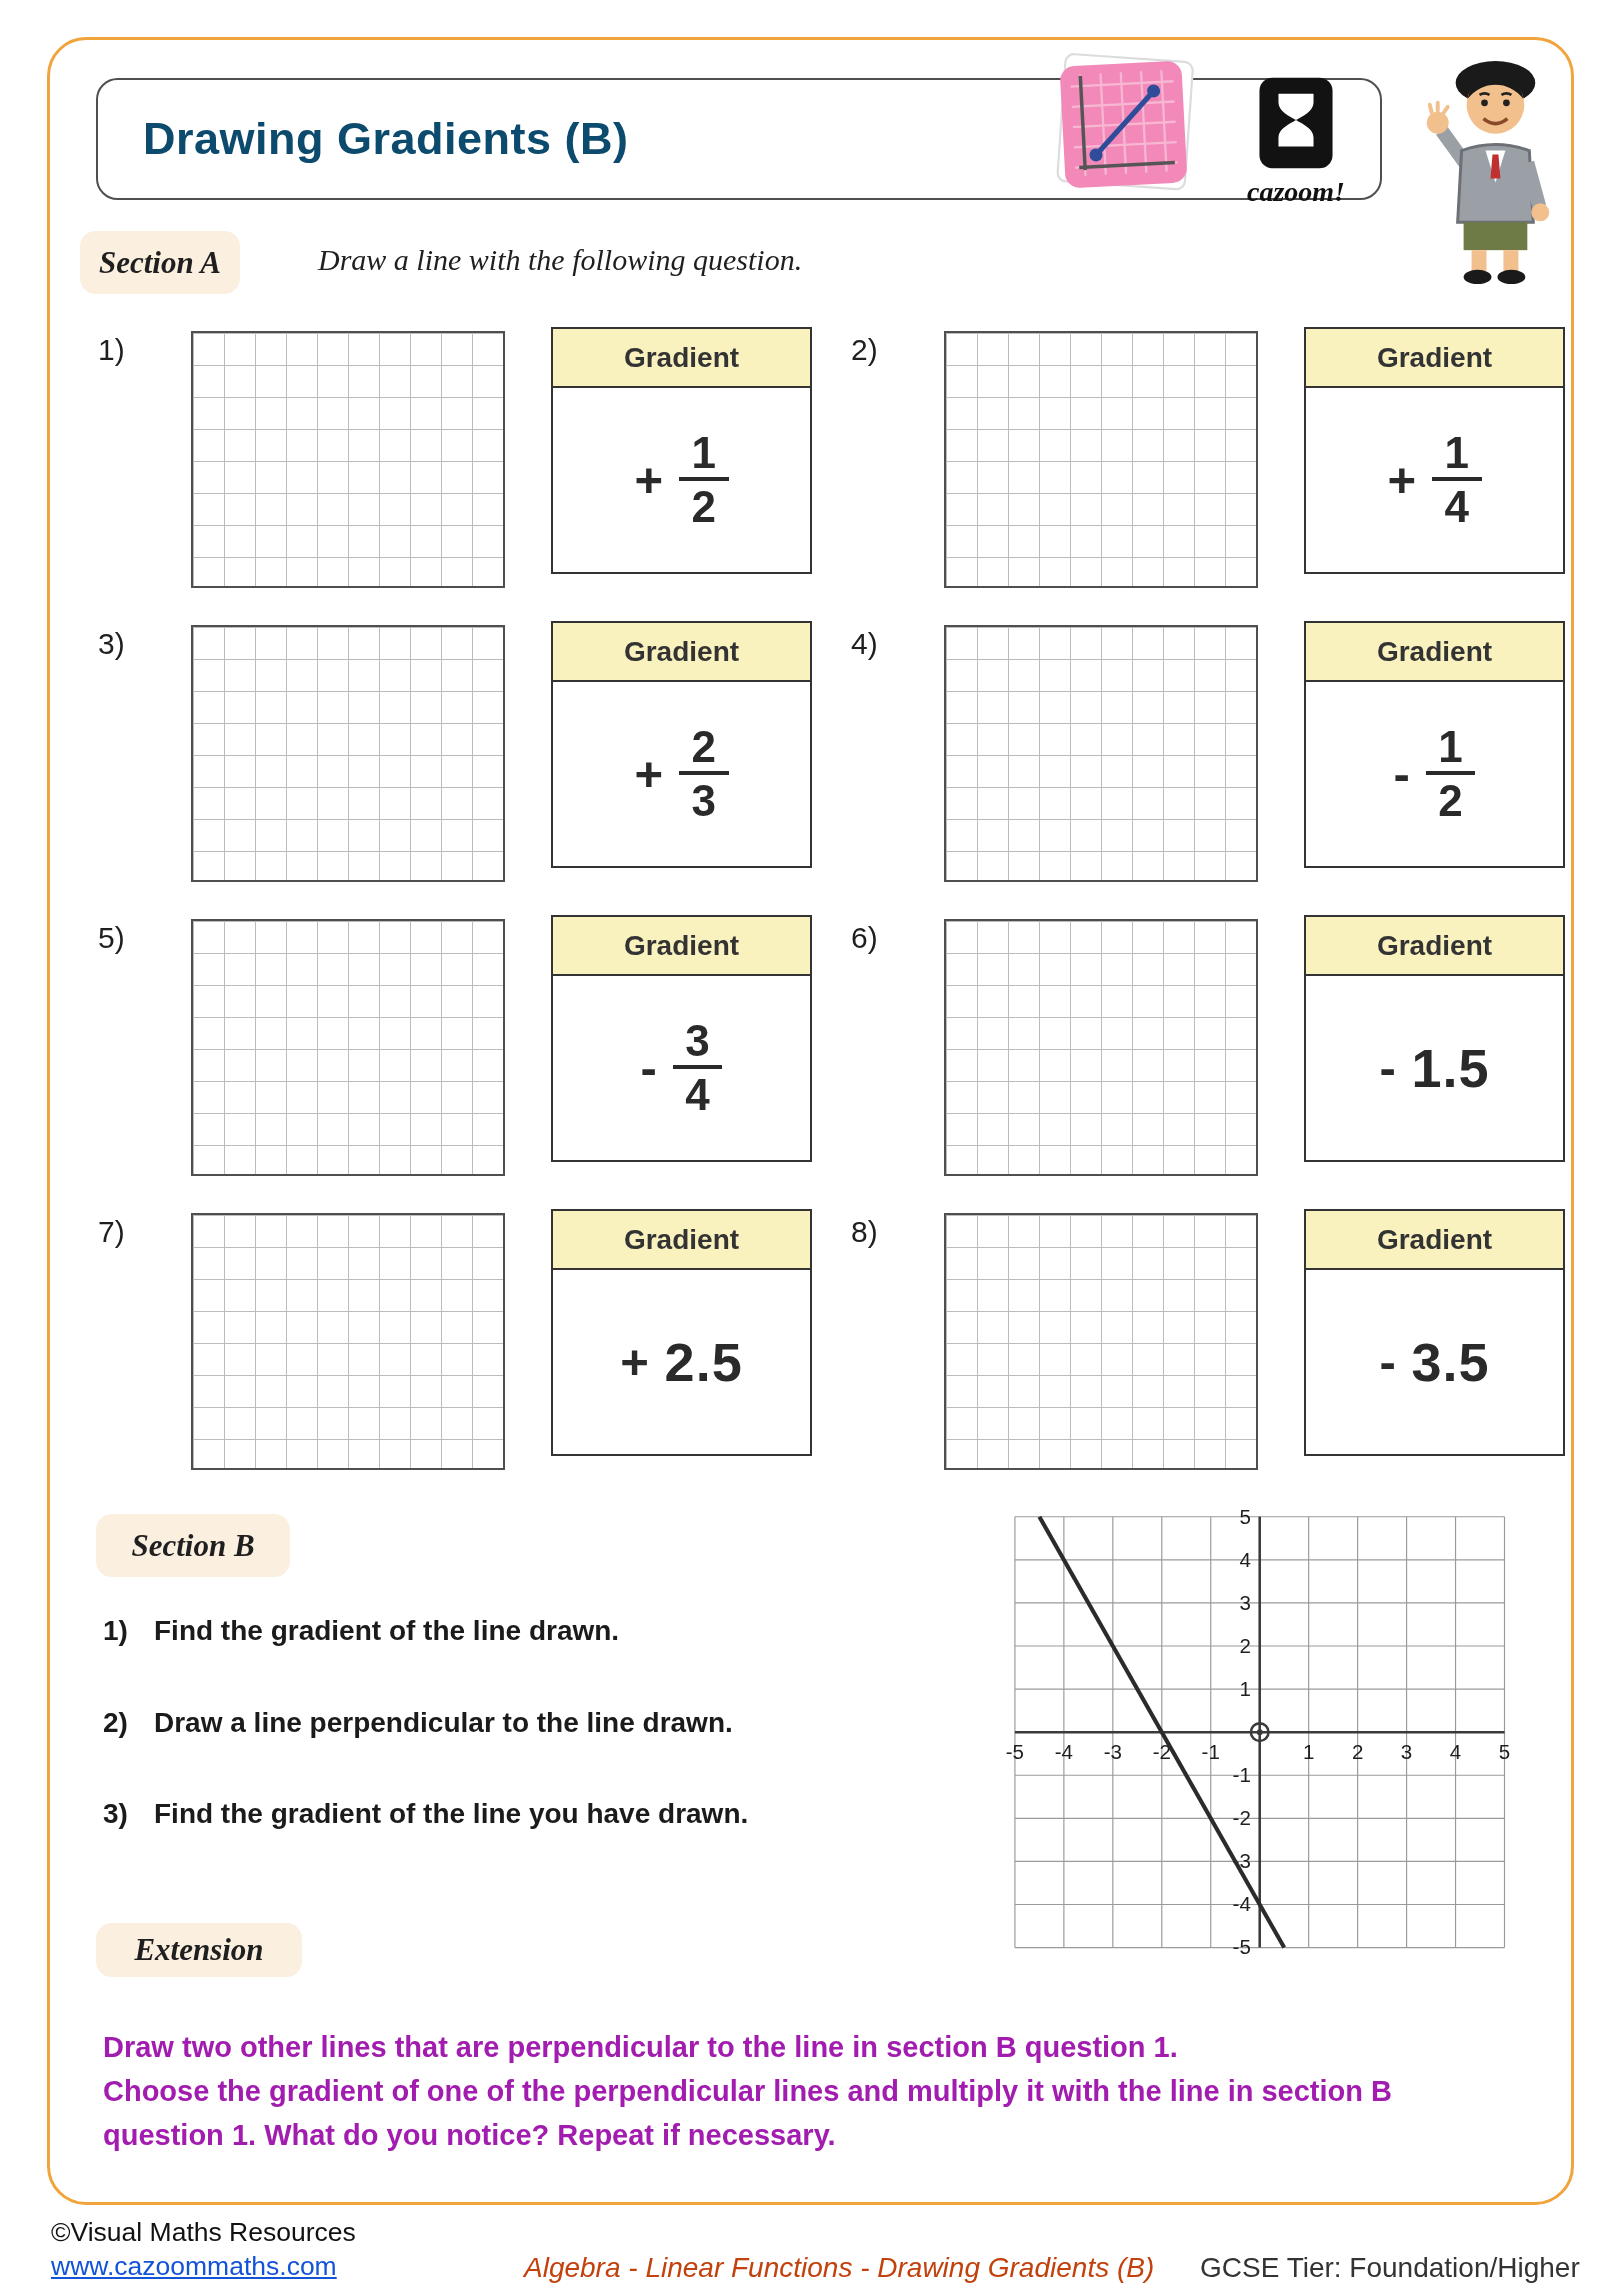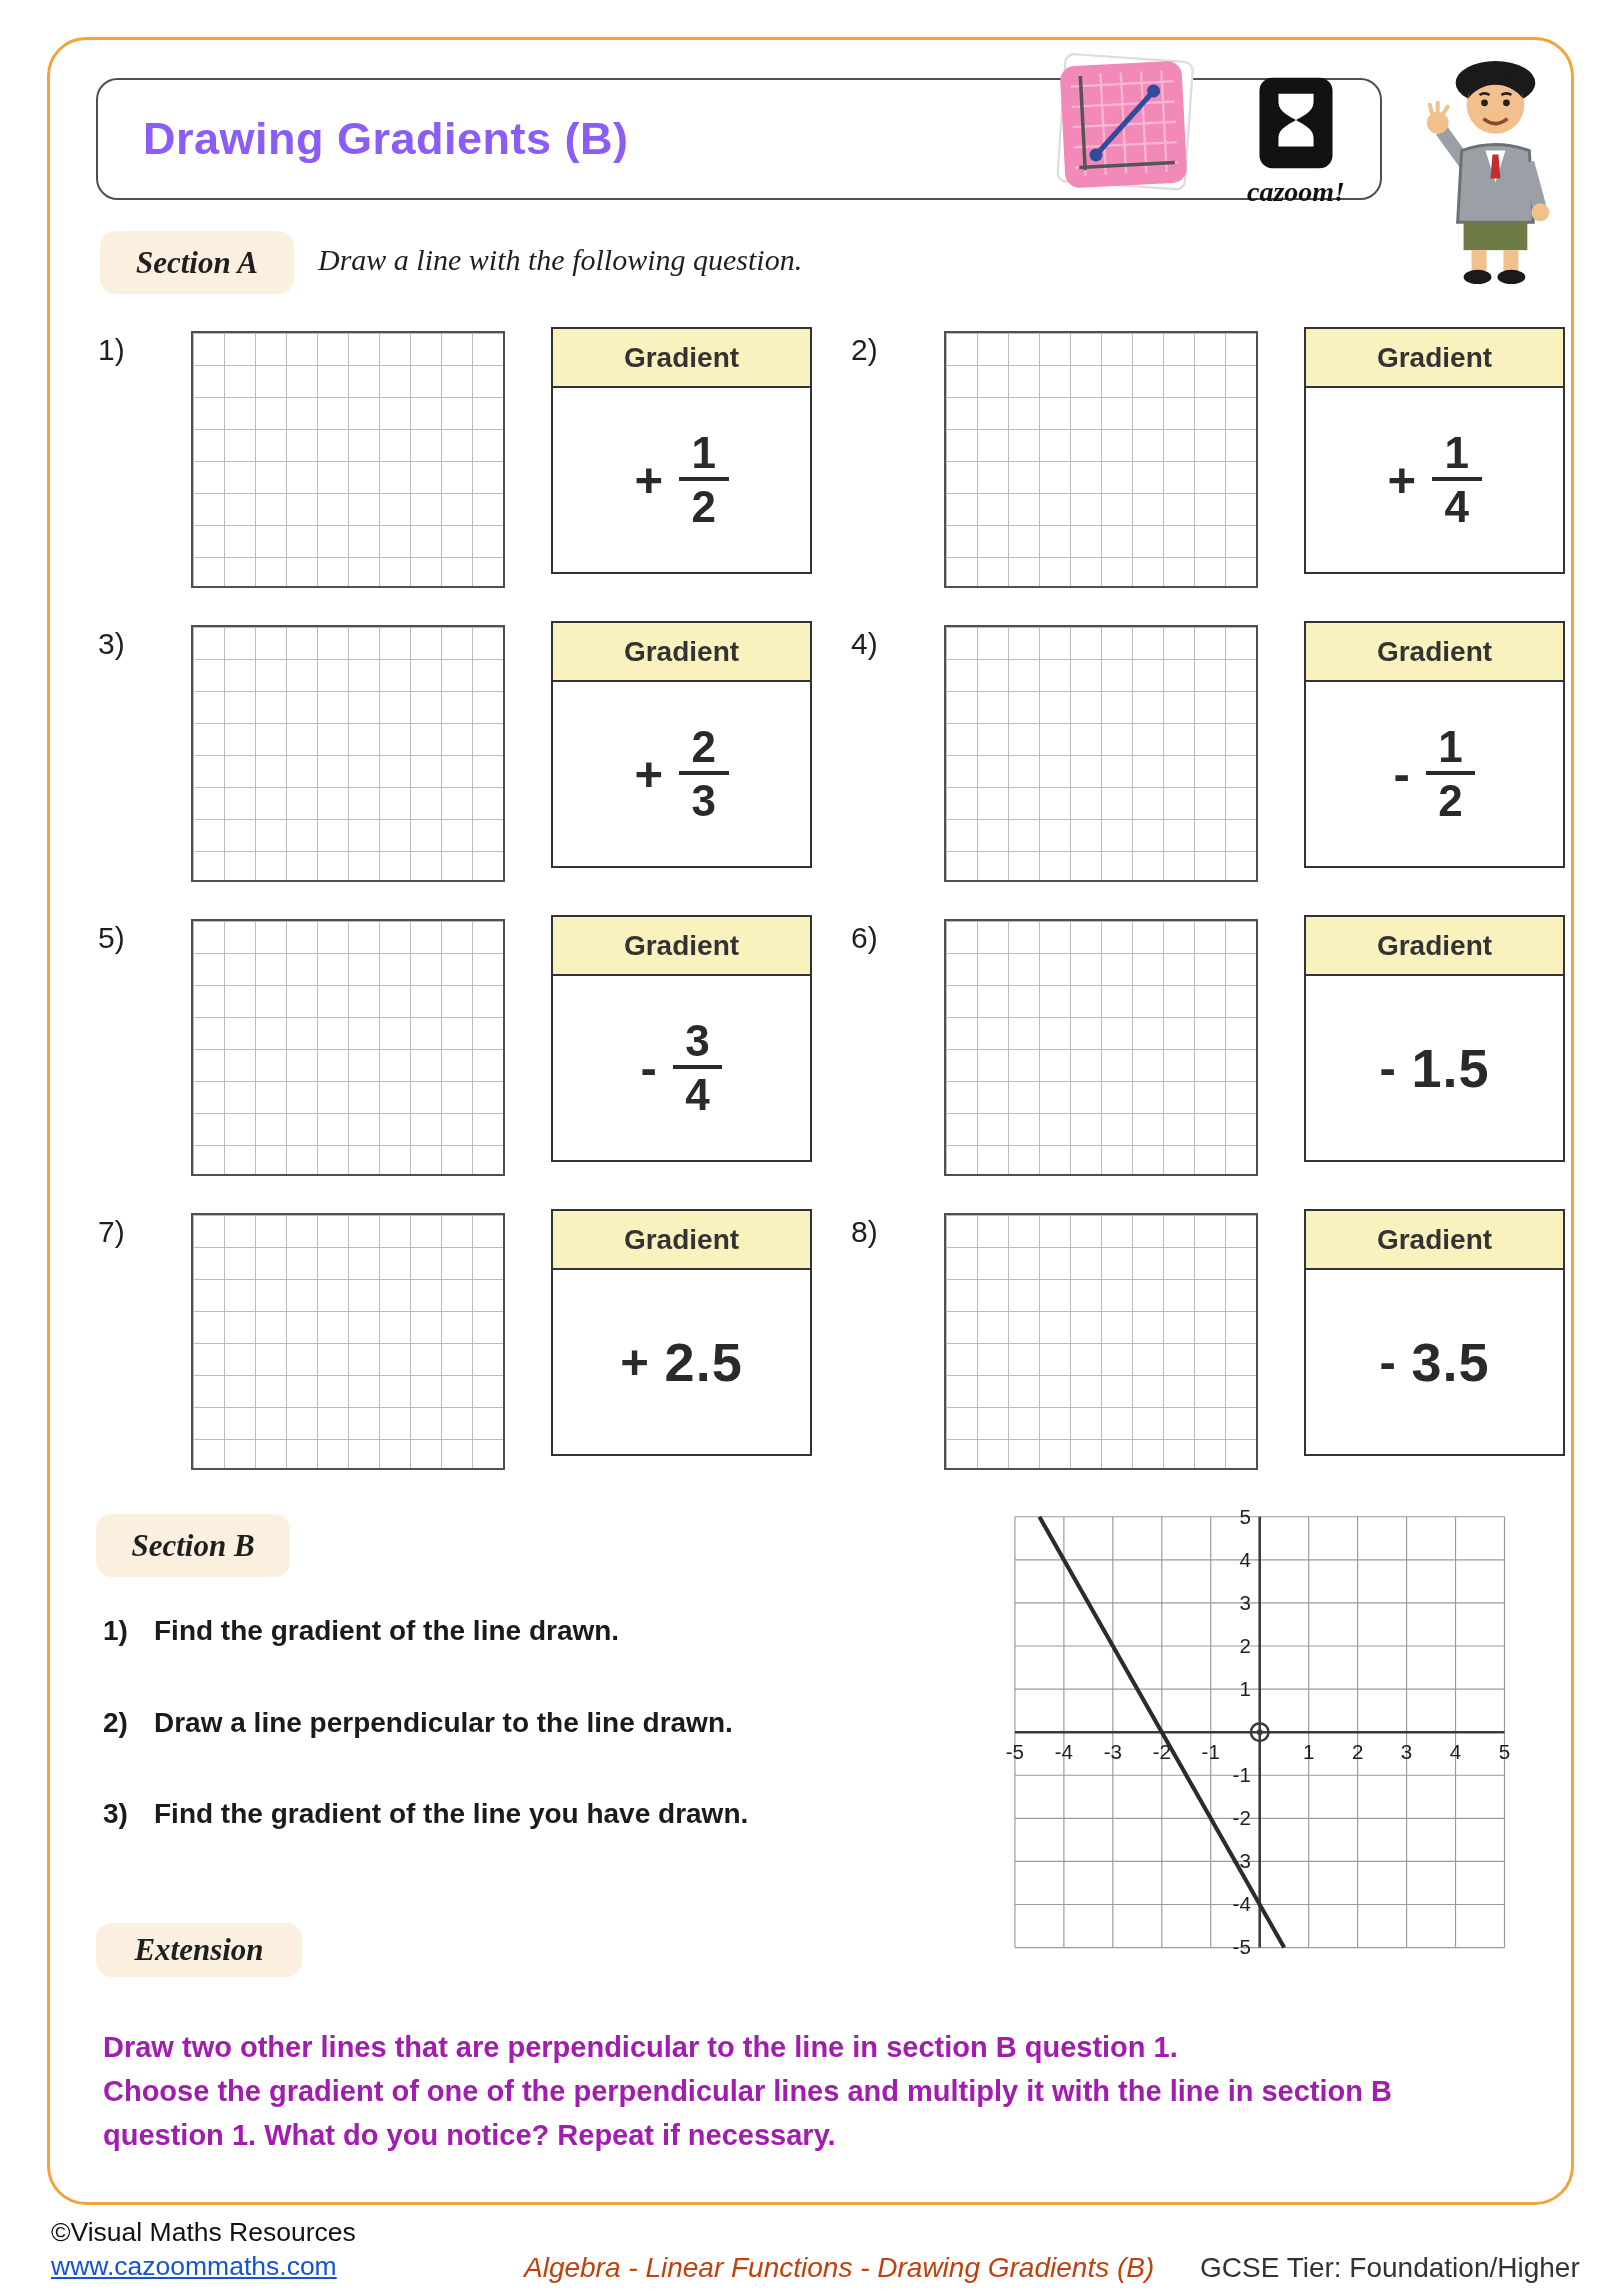--- a/index.html
+++ b/index.html
@@ -23,7 +23,7 @@
     background:#fff; border:2.9px solid #4f4f4f; border-radius:21.6px;
     display:flex; align-items:center; padding-left:45px;
   }
-  .title-text { font-size:45px; font-weight:bold; color:#8b5cf6; letter-spacing:0.5px; }
+  .title-text { font-size:45px; font-weight:bold; color:#0c4a6e; letter-spacing:0.5px; }
   .pink-icon { position:absolute; left:1051px; top:51px; width:145px; height:147px; }
   .logo-wrap { position:absolute; left:1237px; top:76px; width:118px; text-align:center; }
   .logo-text { font-family:"Liberation Serif", serif; font-style:italic; font-weight:bold; font-size:28px; color:#111; margin-top:2px; }

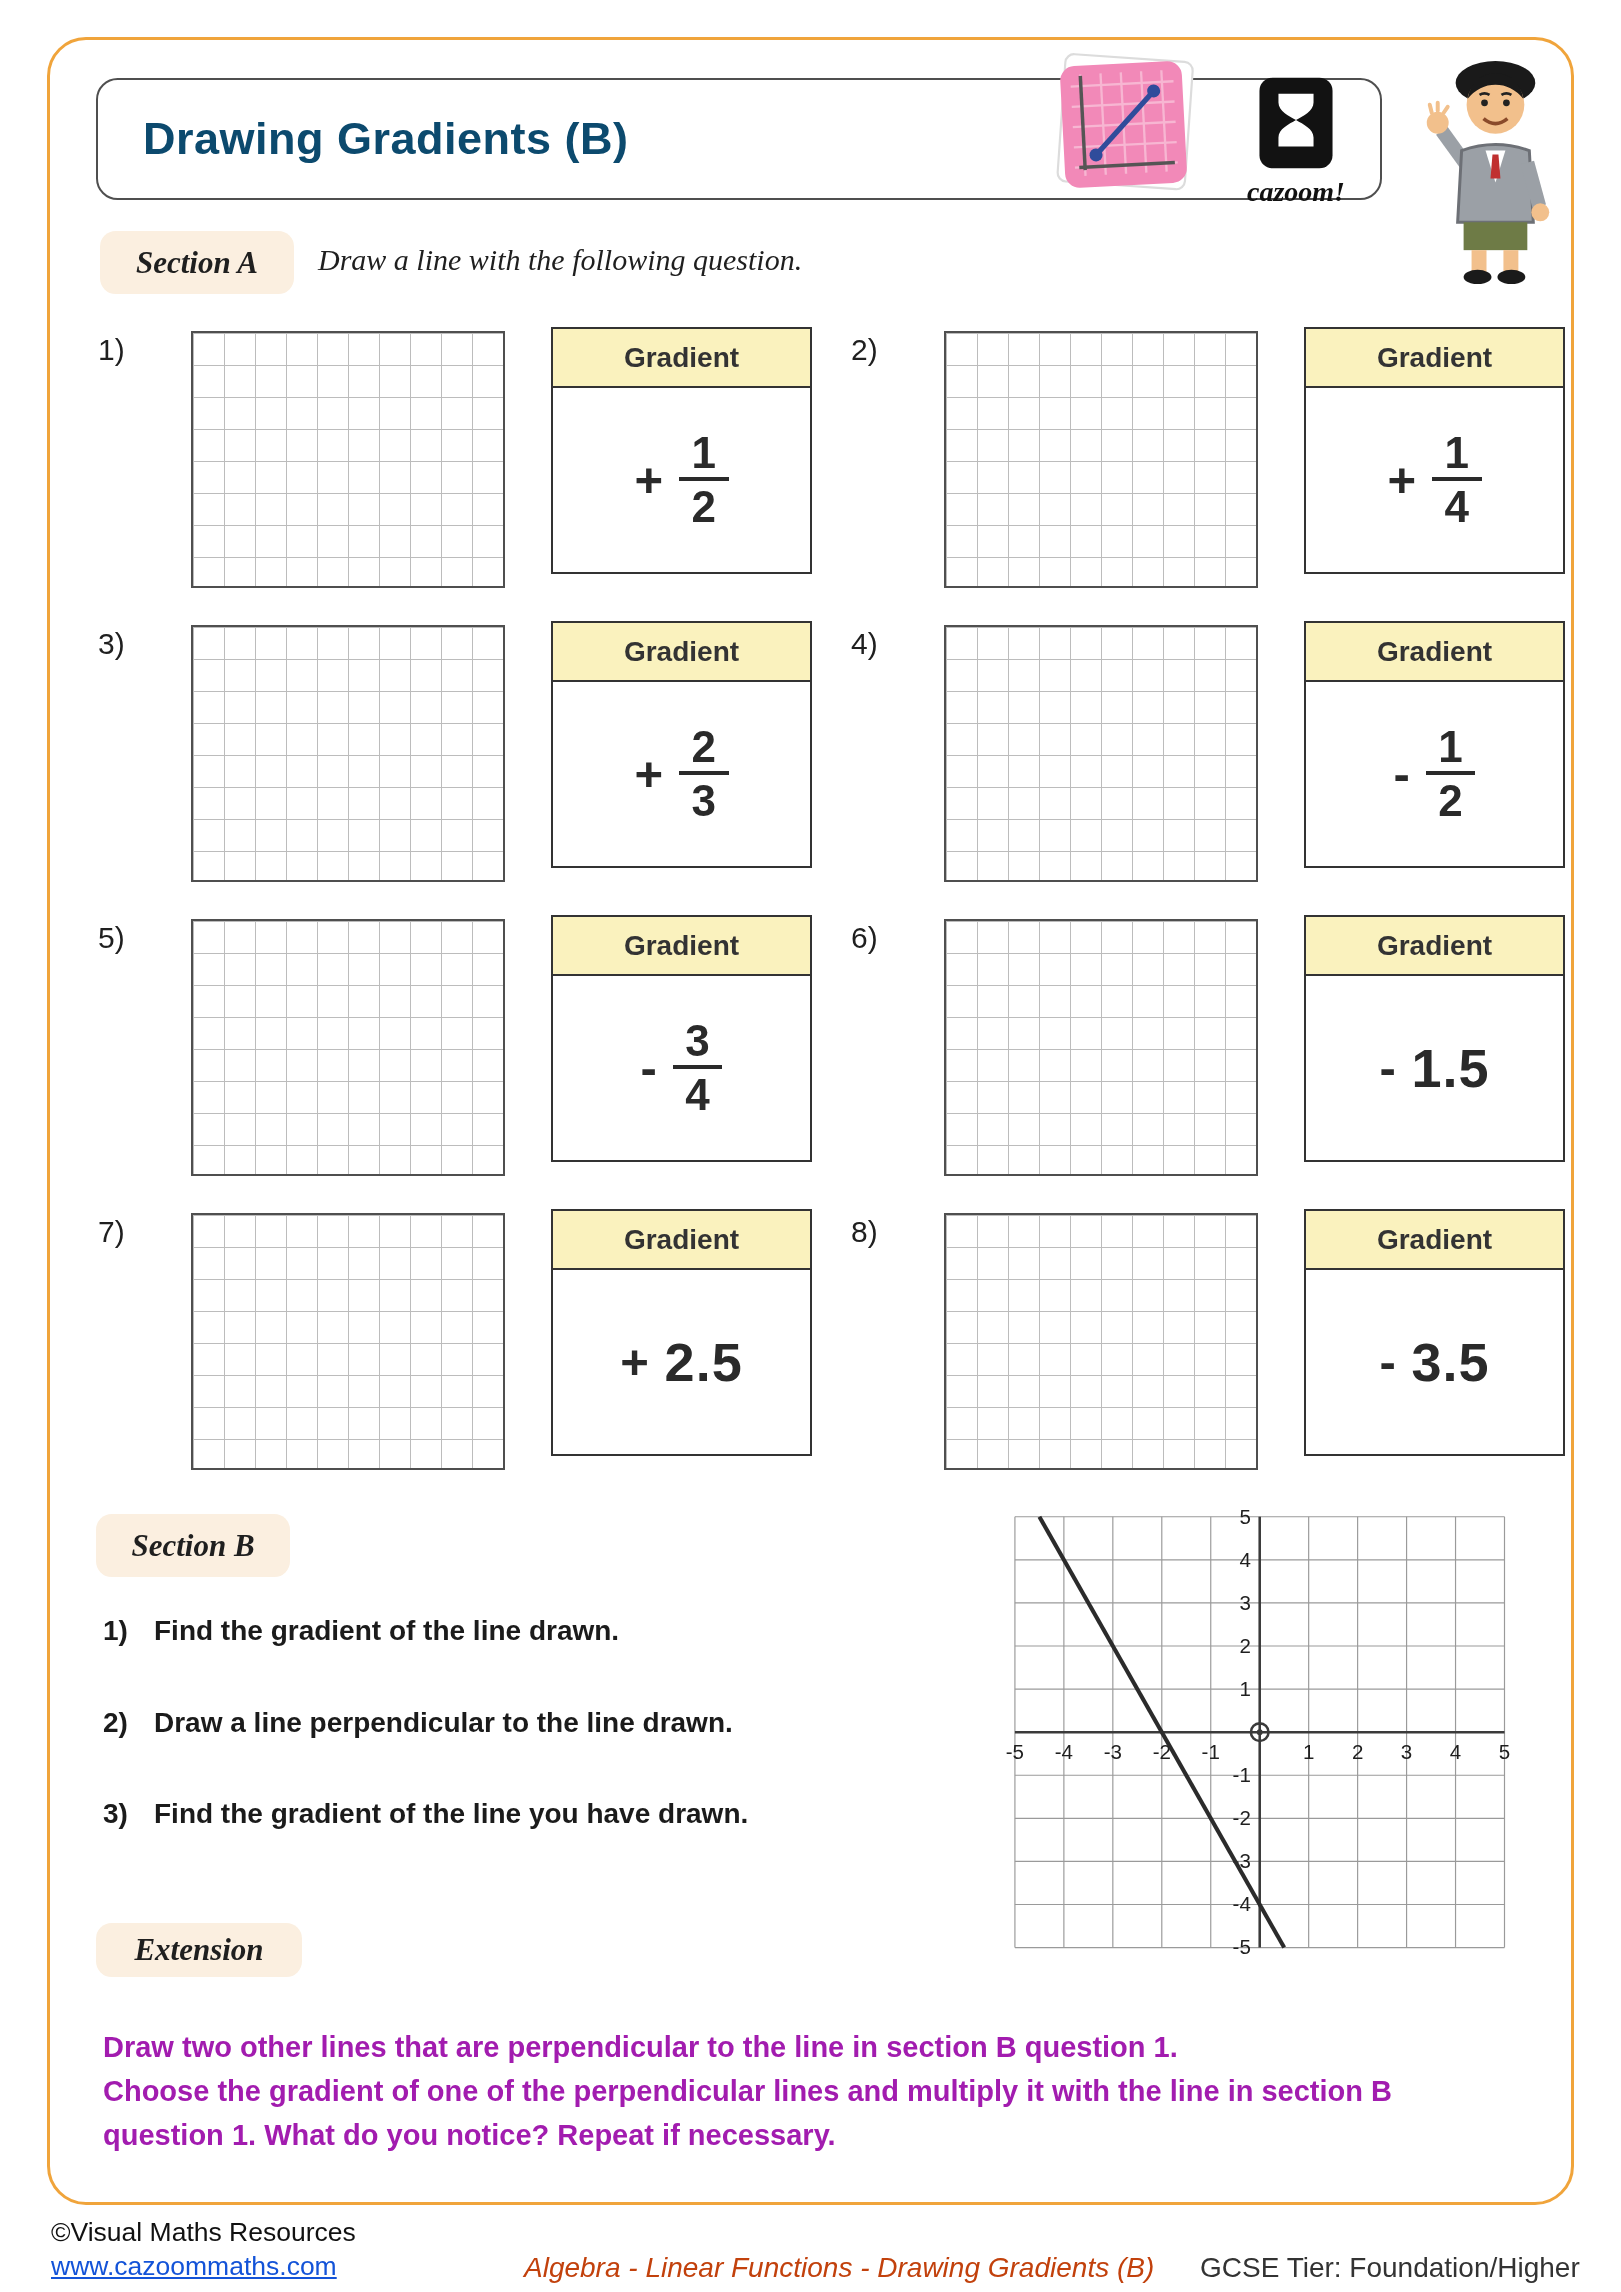--- a/index.html
+++ b/index.html
@@ -171,7 +171,7 @@
   </svg>
 </div>
 
-<div class="sec-label" style="left:100px; top:231px; width:194px; height:63px;">Section A</div>
+<div class="sec-label" style="left:80px; top:231px; width:160px; height:63px;">Section A</div>
 <div class="instruction">Draw a line with the following question.</div>
 
 <div class="question" style="left:98px; top:331px;">

